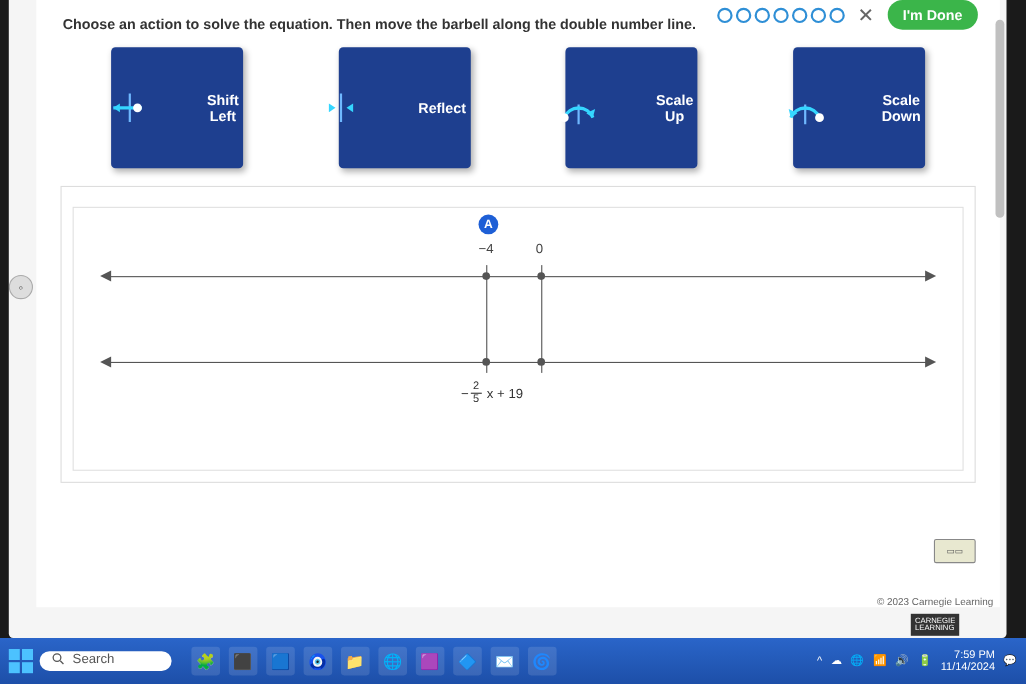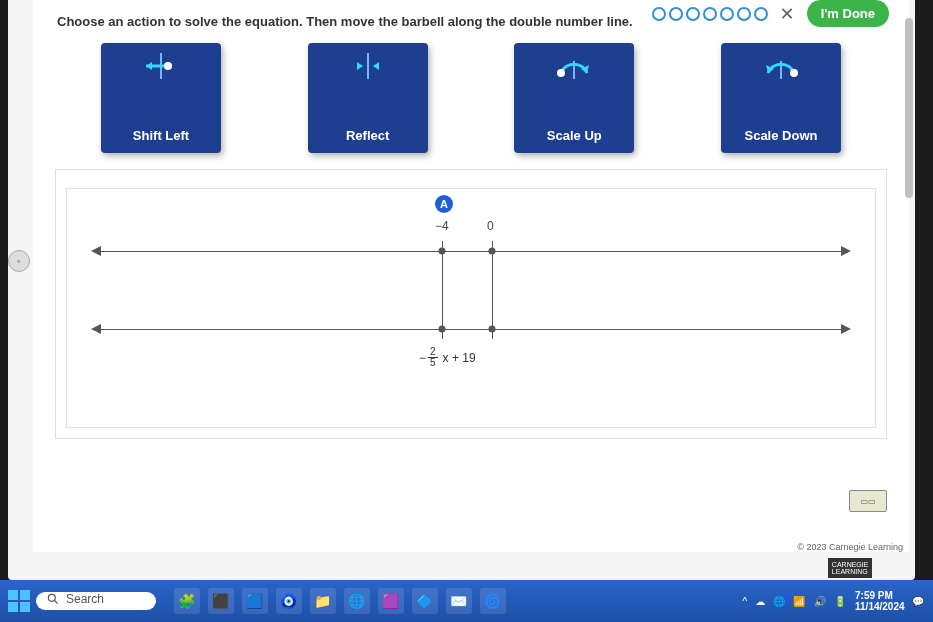--- a/index.html
+++ b/index.html
@@ -18,7 +18,7 @@
   .instruction { font-size: 13px; color: #333; margin: 6px 0 14px 6px; font-weight: 700; }
 
   .actions { display: flex; justify-content: space-between; padding: 0 50px 10px 50px; gap: 18px; }
-  .action-card { width: 120px; height: 110px; background: #1e3f8f; border-radius: 4px; display: flex; flex-direction: column; align-items: center; justify-content: flex-end; padding: 10px 4px; cursor: pointer; box-shadow: 2px 3px 6px rgba(0,0,0,.3); gap: 47px; }
+  .action-card { width: 120px; height: 110px; background: #1e3f8f; border-radius: 4px; display: flex; flex-direction: row; align-items: center; justify-content: flex-end; padding: 10px 4px; cursor: pointer; box-shadow: 2px 3px 6px rgba(0,0,0,.3); gap: 47px; }
   .action-icon { flex: 1; display: flex; align-items: center; justify-content: center; }
   .action-label { color: #fff; font-weight: bold; font-size: 13px; text-align: center; }
 

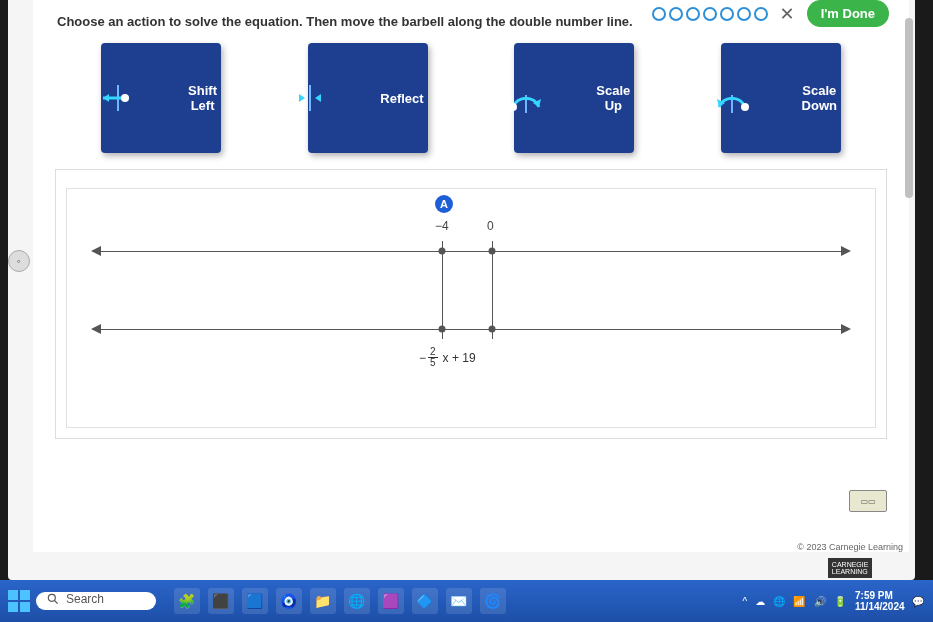--- a/index.html
+++ b/index.html
@@ -70,7 +70,7 @@
   .tb-icons { display: flex; gap: 8px; align-items: center; margin-left: 12px; }
   .tb-icon { width: 26px; height: 26px; background: rgba(255,255,255,.12); border-radius: 3px; display: flex; align-items: center; justify-content: center; font-size: 14px; }
   .tray { margin-left: auto; display: flex; align-items: center; gap: 8px; color: #fff; font-size: 10px; }
-  .tray .clock { line-height: 1.1; font-weight: bold; }
+  .tray .clock { text-align: right; line-height: 1.1; }
 </style>
 </head>
 <body>

